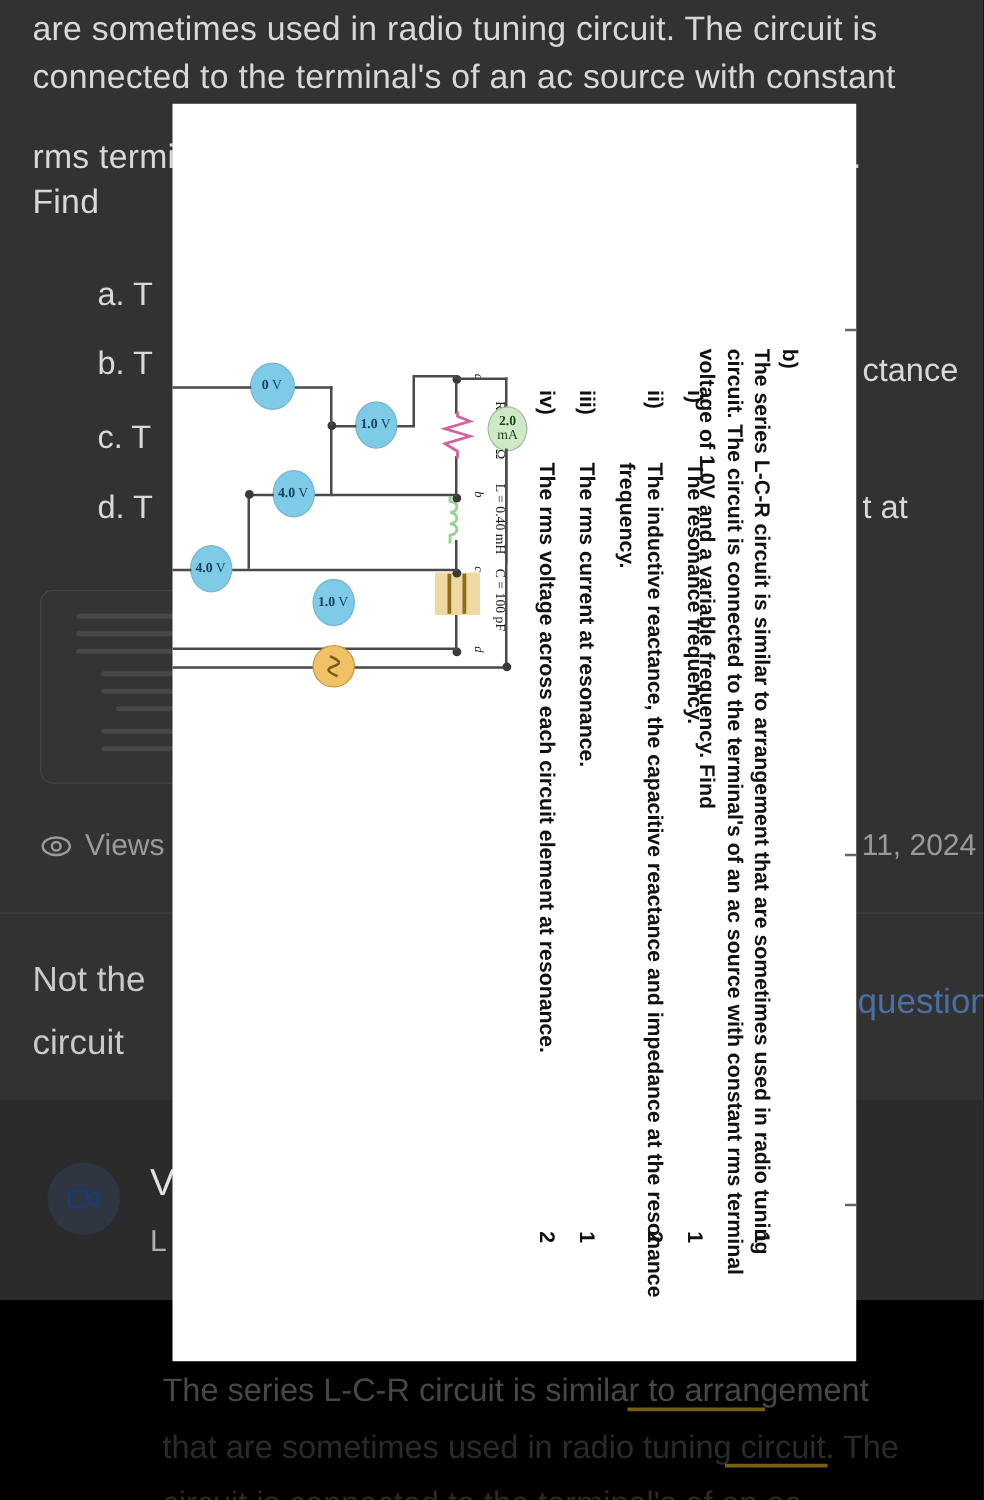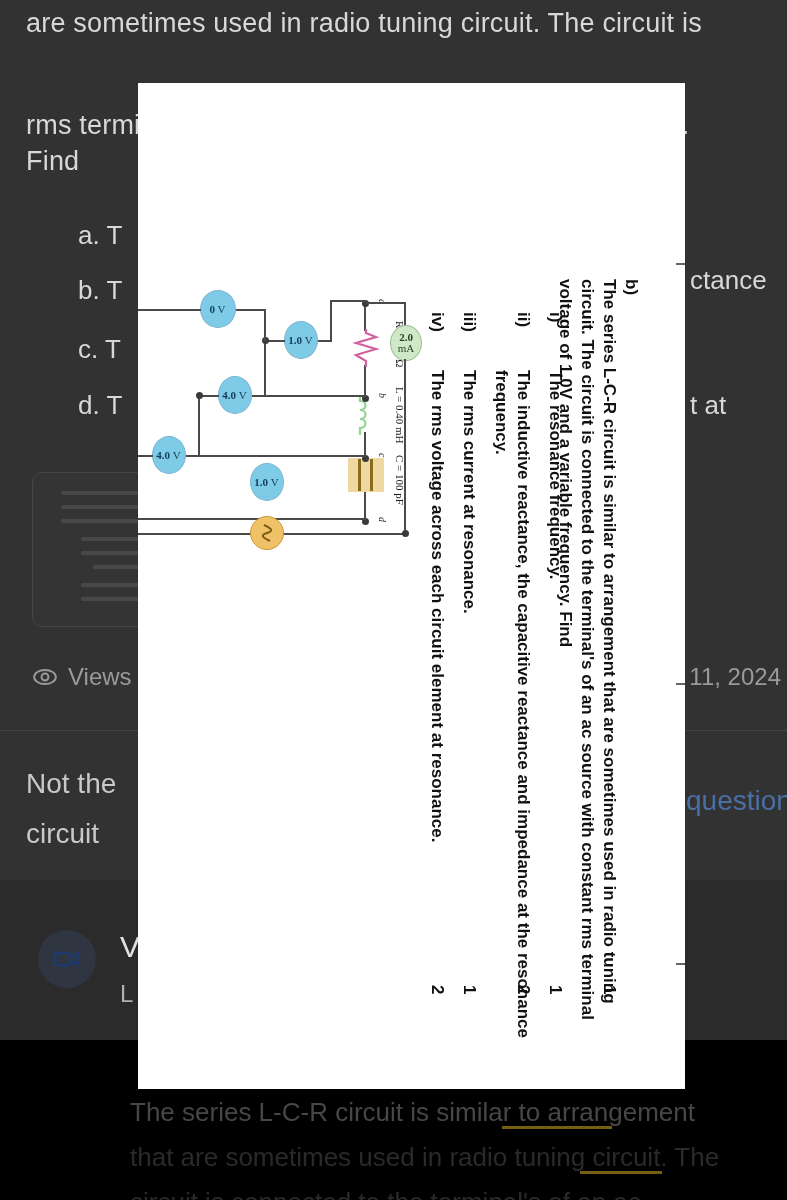--- a/index.html
+++ b/index.html
@@ -280,6 +280,7 @@
   <div class="bg-page">
 
     <div class="q-text q-line1">are sometimes used in radio tuning circuit. The circuit is</div>
+    <div class="q-text q-line2">connected to the terminal's of an ac source with constant</div>
     <div class="q-text q-line3">rms terminal voltage of 1.0 V and a variable frequency.</div>
     <div class="q-text q-line4">Find</div>
 

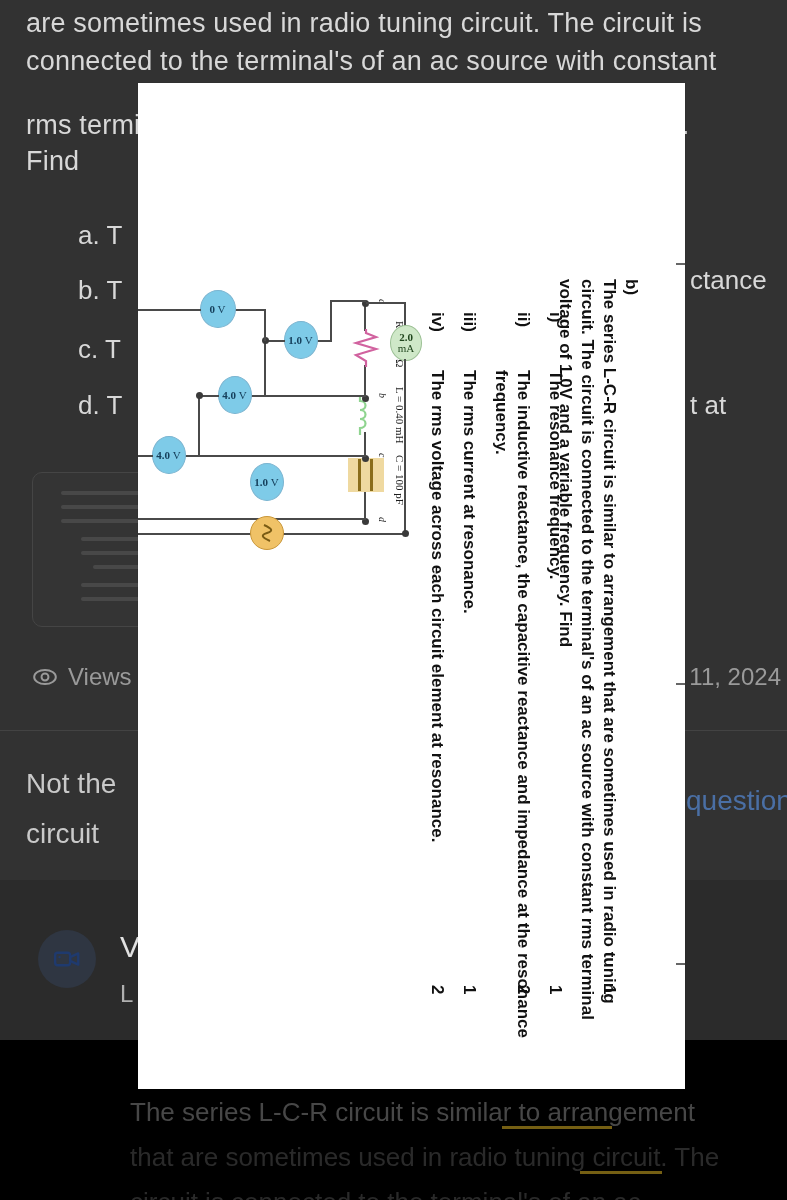--- a/index.html
+++ b/index.html
@@ -63,7 +63,7 @@
     font-size: 26px;
     white-space: nowrap;
   }
-  .tail-1 { left: 690px; top: 265px; }
+  .tail-1 { left: 690px; top: 281px; }
   .tail-2 { left: 690px; top: 390px; }
 
   

